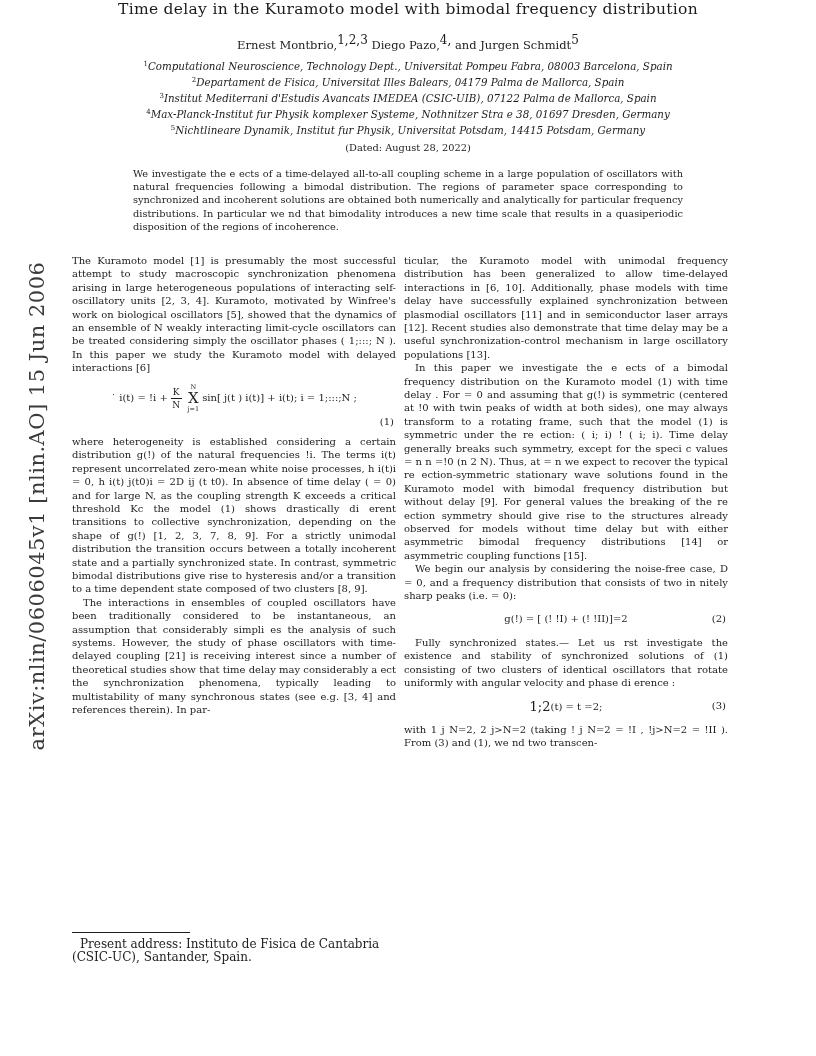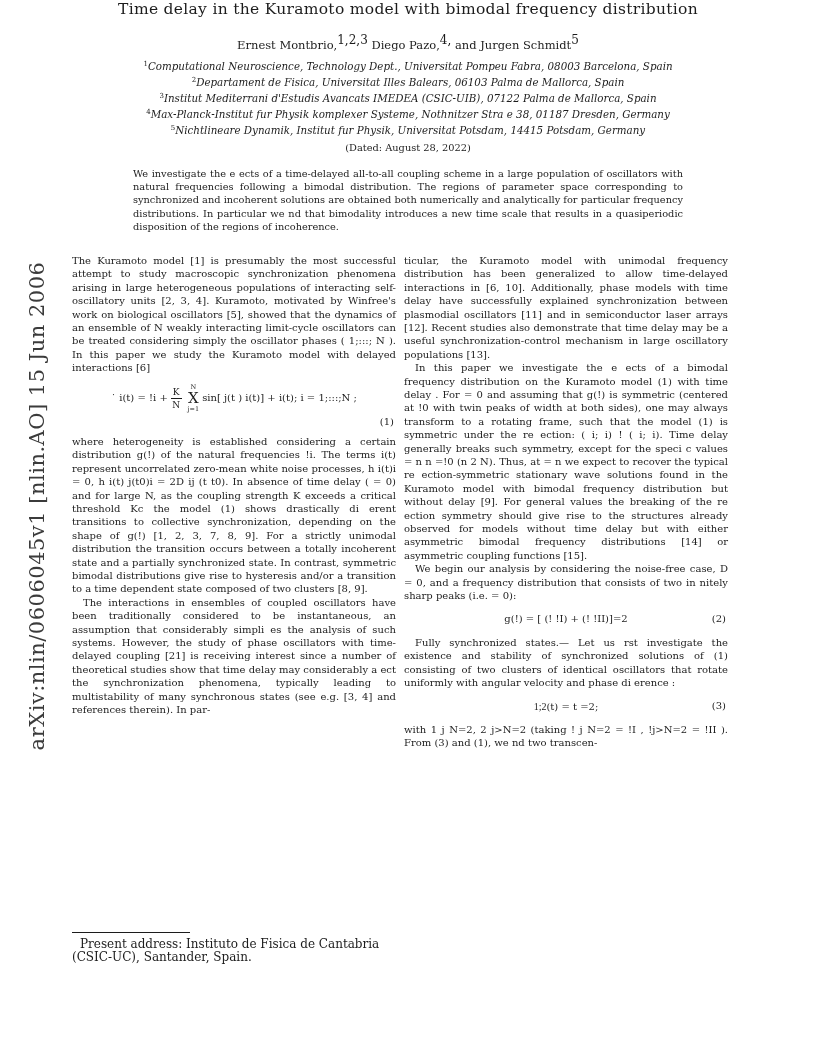--- a/index.html
+++ b/index.html
@@ -71,7 +71,7 @@
     </div>
     <div class="affiliations">
       <div><sup>1</sup><span>Computational Neuroscience, Technology Dept., Universitat Pompeu Fabra, 08003 Barcelona, Spain</span></div>
-      <div><sup>2</sup><span>Departament de Fisica, Universitat Illes Balears, 06103 Palma de Mallorca, Spain</span></div>
+      <div><sup>2</sup><span>Departament de Fisica, Universitat Illes Balears, 04179 Palma de Mallorca, Spain</span></div>
       <div><sup>3</sup><span>Institut Mediterrani d'Estudis Avancats IMEDEA (CSIC-UIB), 07122 Palma de Mallorca, Spain</span></div>
       <div><sup>4</sup><span>Max-Planck-Institut fur Physik komplexer Systeme, Nothnitzer Stra e 38, 01187 Dresden, Germany</span></div>
       <div><sup>5</sup><span>Nichtlineare Dynamik, Institut fur Physik, Universitat Potsdam, 14415 Potsdam, Germany</span></div>

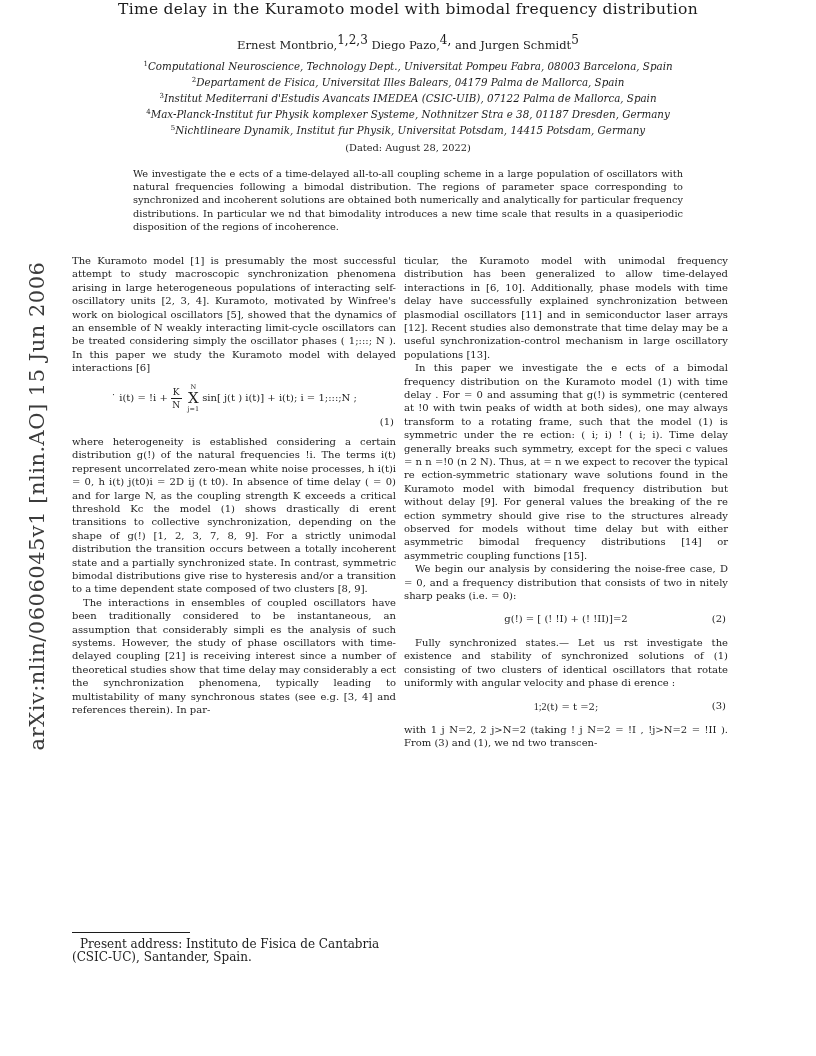--- a/index.html
+++ b/index.html
@@ -73,7 +73,7 @@
       <div><sup>1</sup><span>Computational Neuroscience, Technology Dept., Universitat Pompeu Fabra, 08003 Barcelona, Spain</span></div>
       <div><sup>2</sup><span>Departament de Fisica, Universitat Illes Balears, 04179 Palma de Mallorca, Spain</span></div>
       <div><sup>3</sup><span>Institut Mediterrani d'Estudis Avancats IMEDEA (CSIC-UIB), 07122 Palma de Mallorca, Spain</span></div>
-      <div><sup>4</sup><span>Max-Planck-Institut fur Physik komplexer Systeme, Nothnitzer Stra e 38, 01187 Dresden, Germany</span></div>
+      <div><sup>4</sup><span>Max-Planck-Institut fur Physik komplexer Systeme, Nothnitzer Stra e 38, 01697 Dresden, Germany</span></div>
       <div><sup>5</sup><span>Nichtlineare Dynamik, Institut fur Physik, Universitat Potsdam, 14415 Potsdam, Germany</span></div>
     </div>
     <div class="date">(Dated: August 28, 2022)</div>

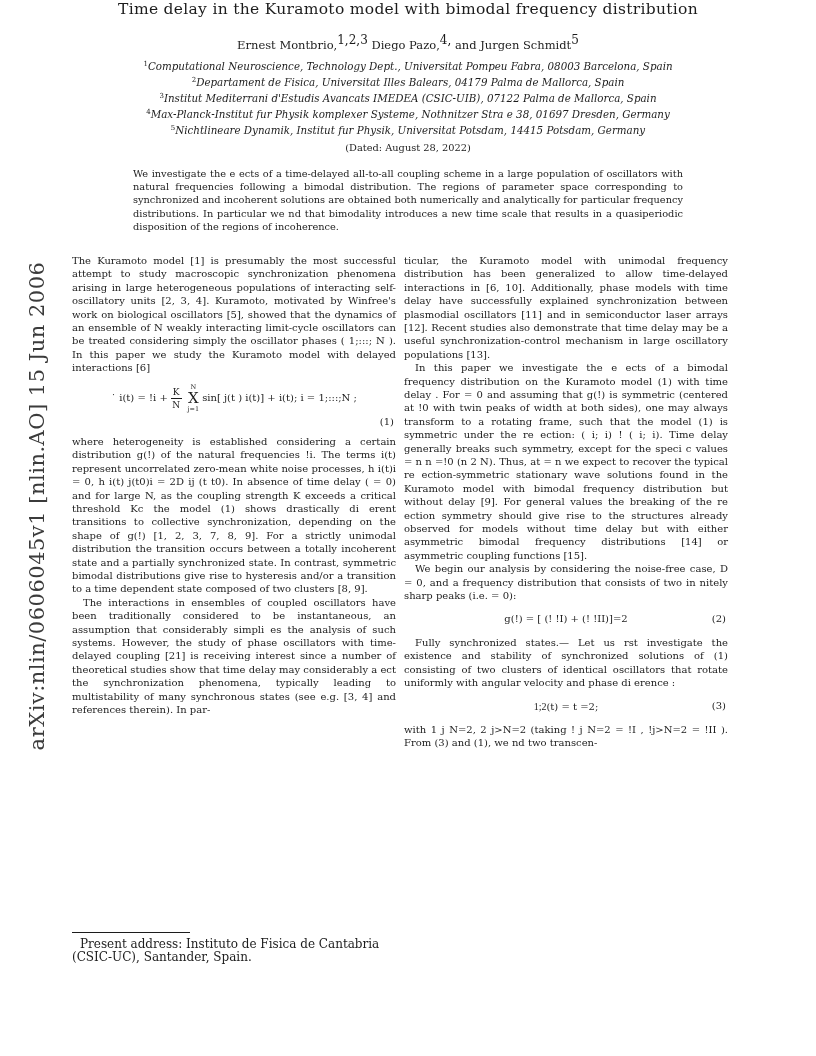--- a/index.html
+++ b/index.html
@@ -48,7 +48,7 @@
     margin:0 3px; line-height:1; }
   .sum .sum-sup, .sum .sum-sub { font-size:6.5px; line-height:7px; }
   .sum .sigma { font-size:15px; line-height:15px; }
-  .eq-sub { font-size:10px; vertical-align:-2px;font-family:Liberation Serif, serif; }
+  .eq-sub { font-size:13px; vertical-align:-2px; }
   
   .footnote-block { position:absolute; left:72px; top:932px; width:324px; }
   .footnote-rule { width:118px; border-top:1px solid #1c1c1c; margin-bottom:5px; }

